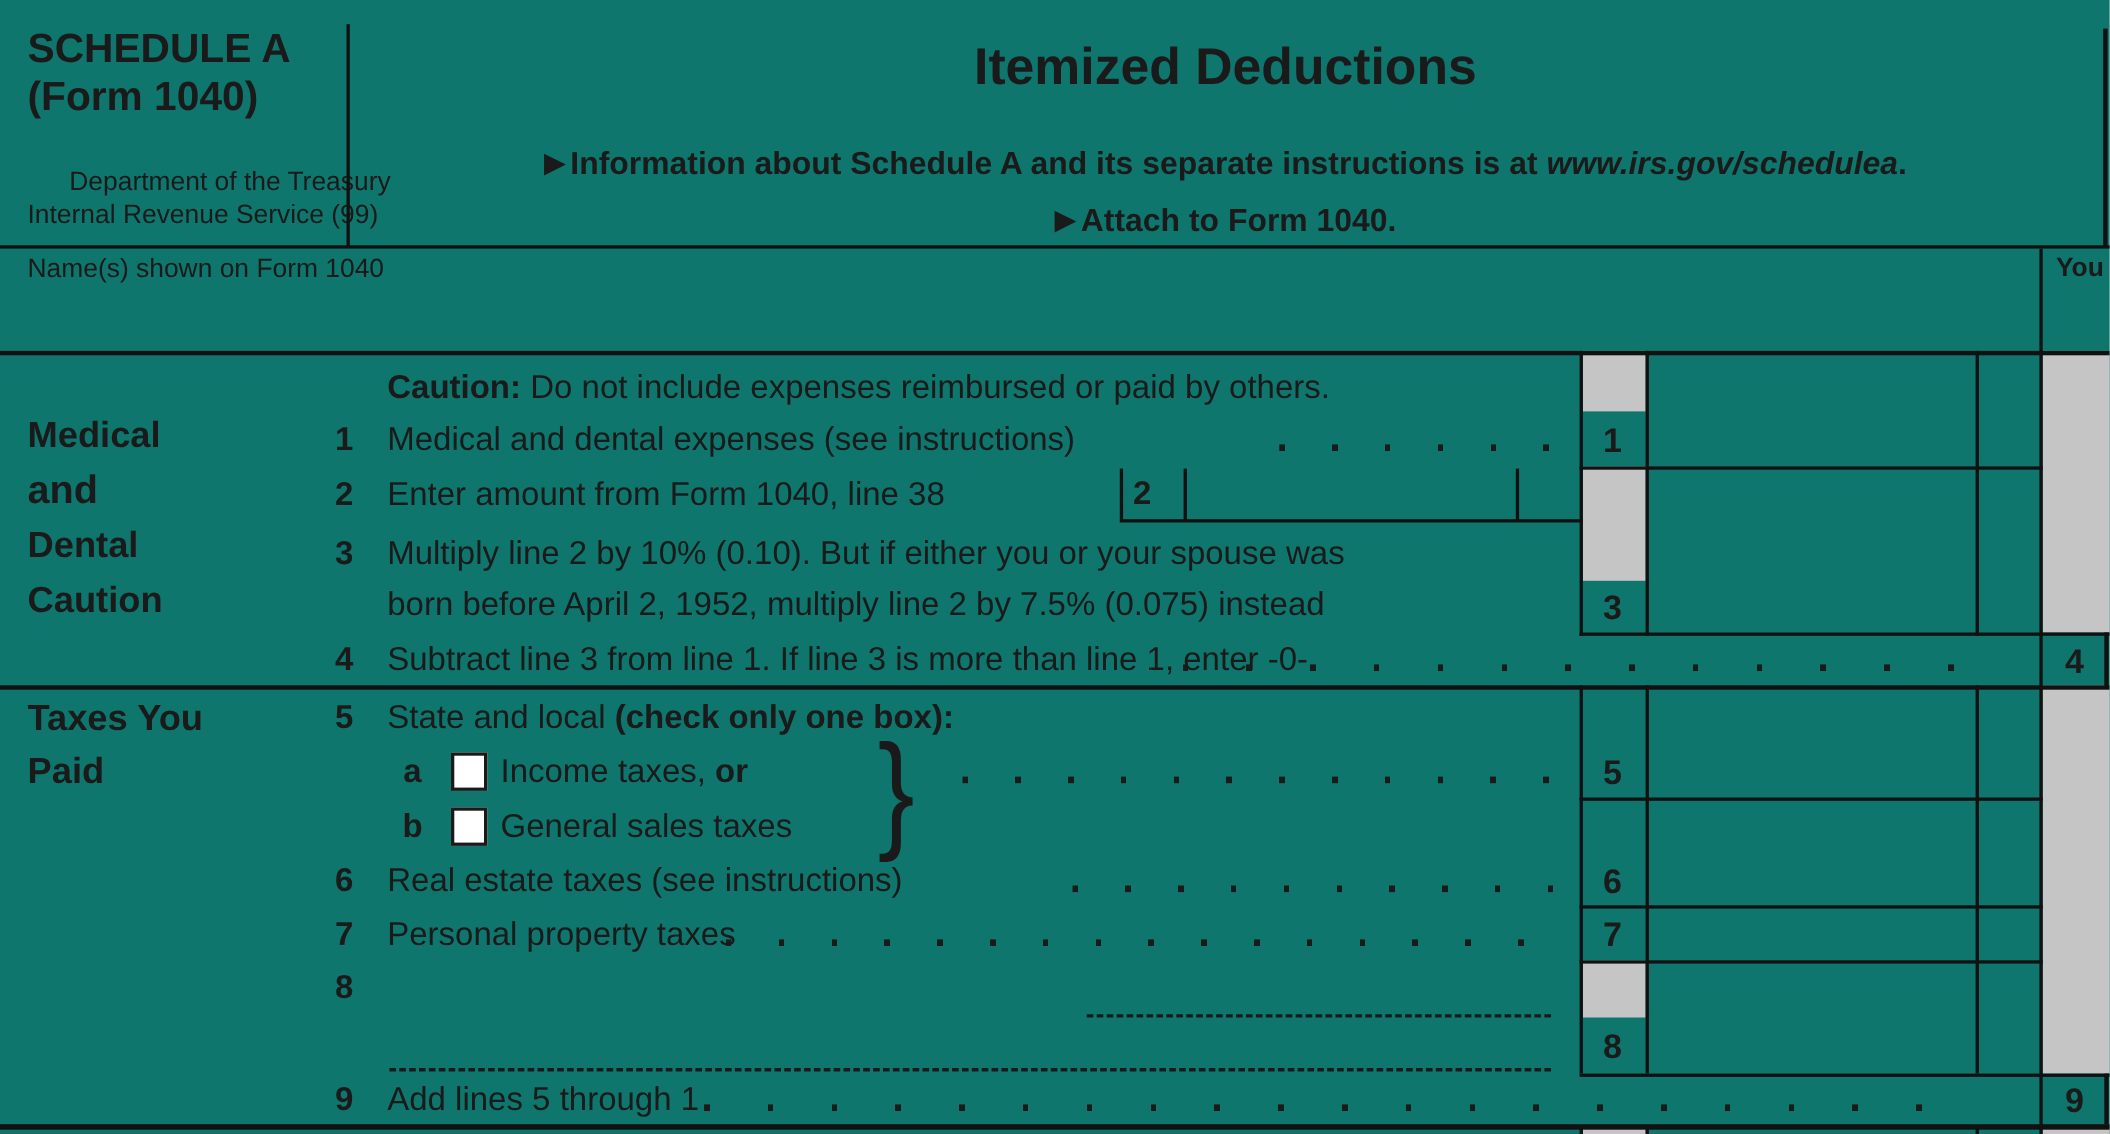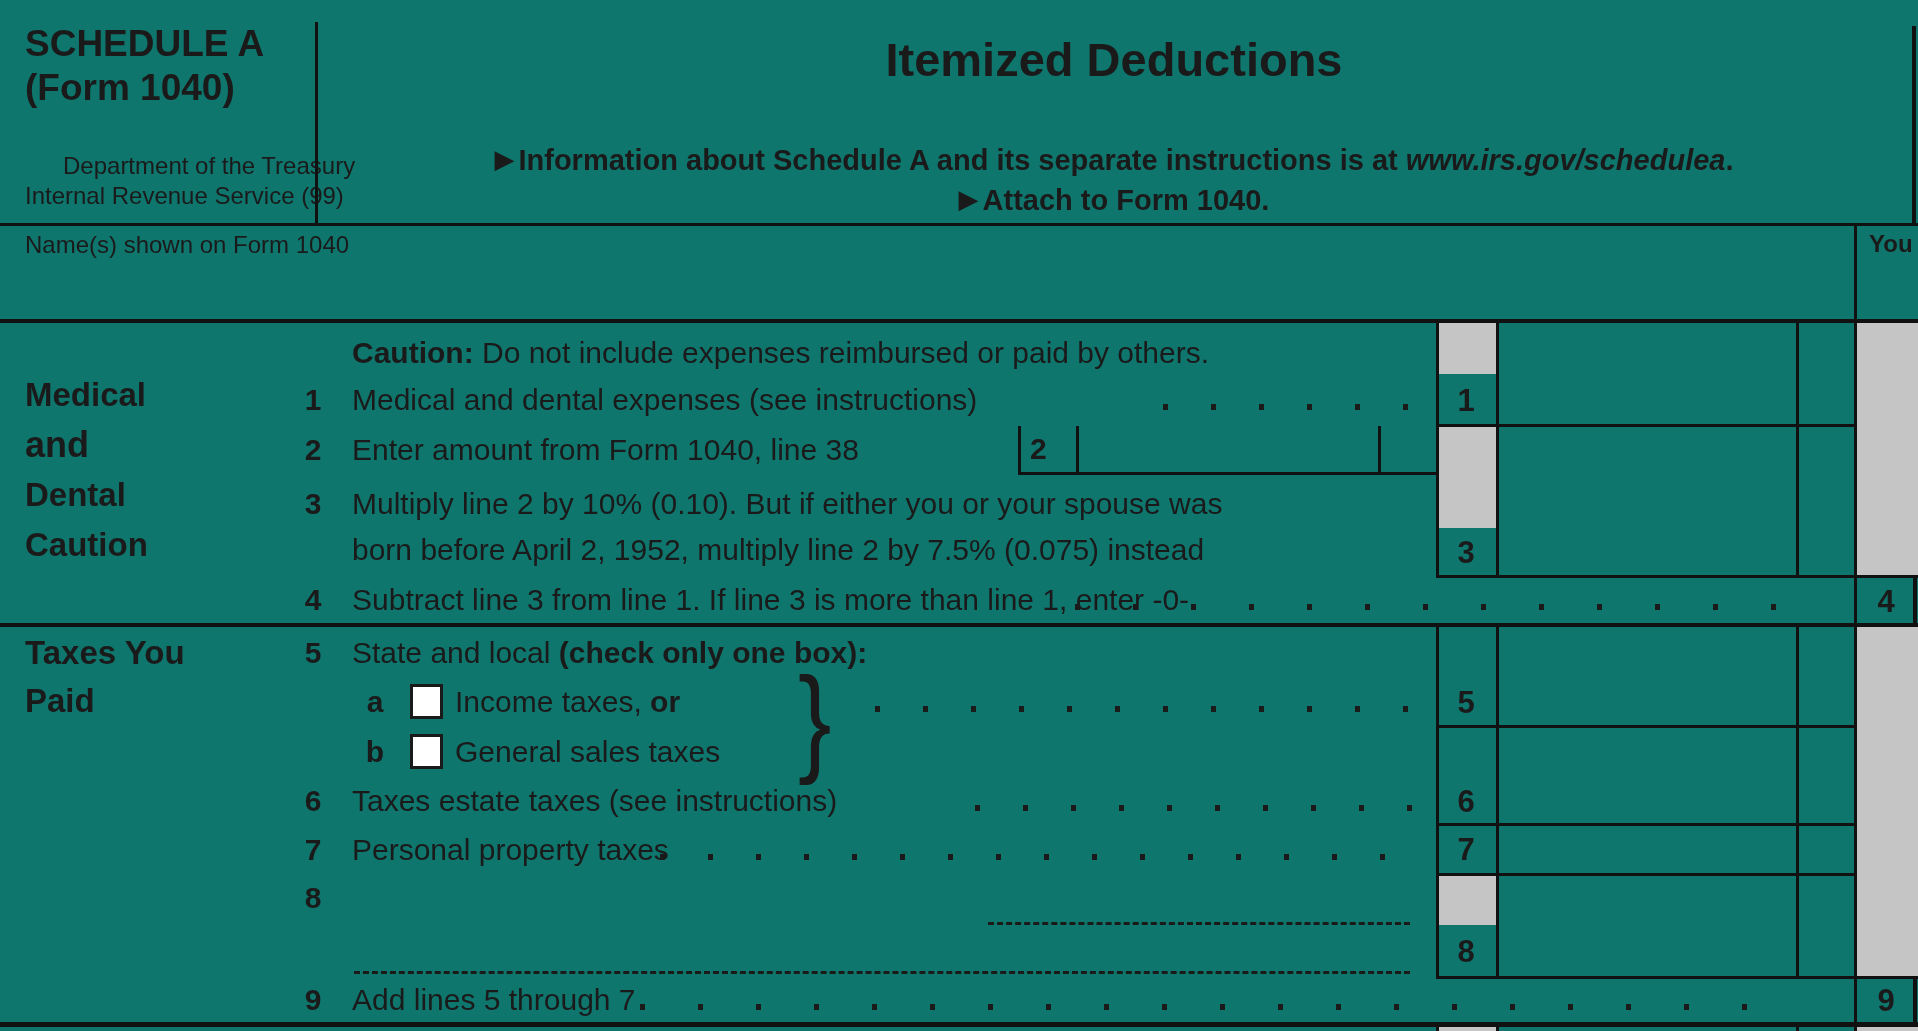--- a/index.html
+++ b/index.html
@@ -39,7 +39,7 @@
 
   <div class="hdrC" style="top:32px;font-size:47px;font-weight:bold;">Itemized Deductions</div>
 
-  <div class="hdrC" style="top:132px;font-size:29px;font-weight:bold;margin-top:12px;">
+  <div class="hdrC" style="top:132px;font-size:29px;font-weight:bold;">
     <span class="arrow">▶</span><span>Information about Schedule A and its separate instructions is at </span><span class="i">www.irs.gov/schedulea</span><span>.</span>
   </div>
   <div class="hdrC" style="top:184px;font-size:29px;font-weight:bold;">

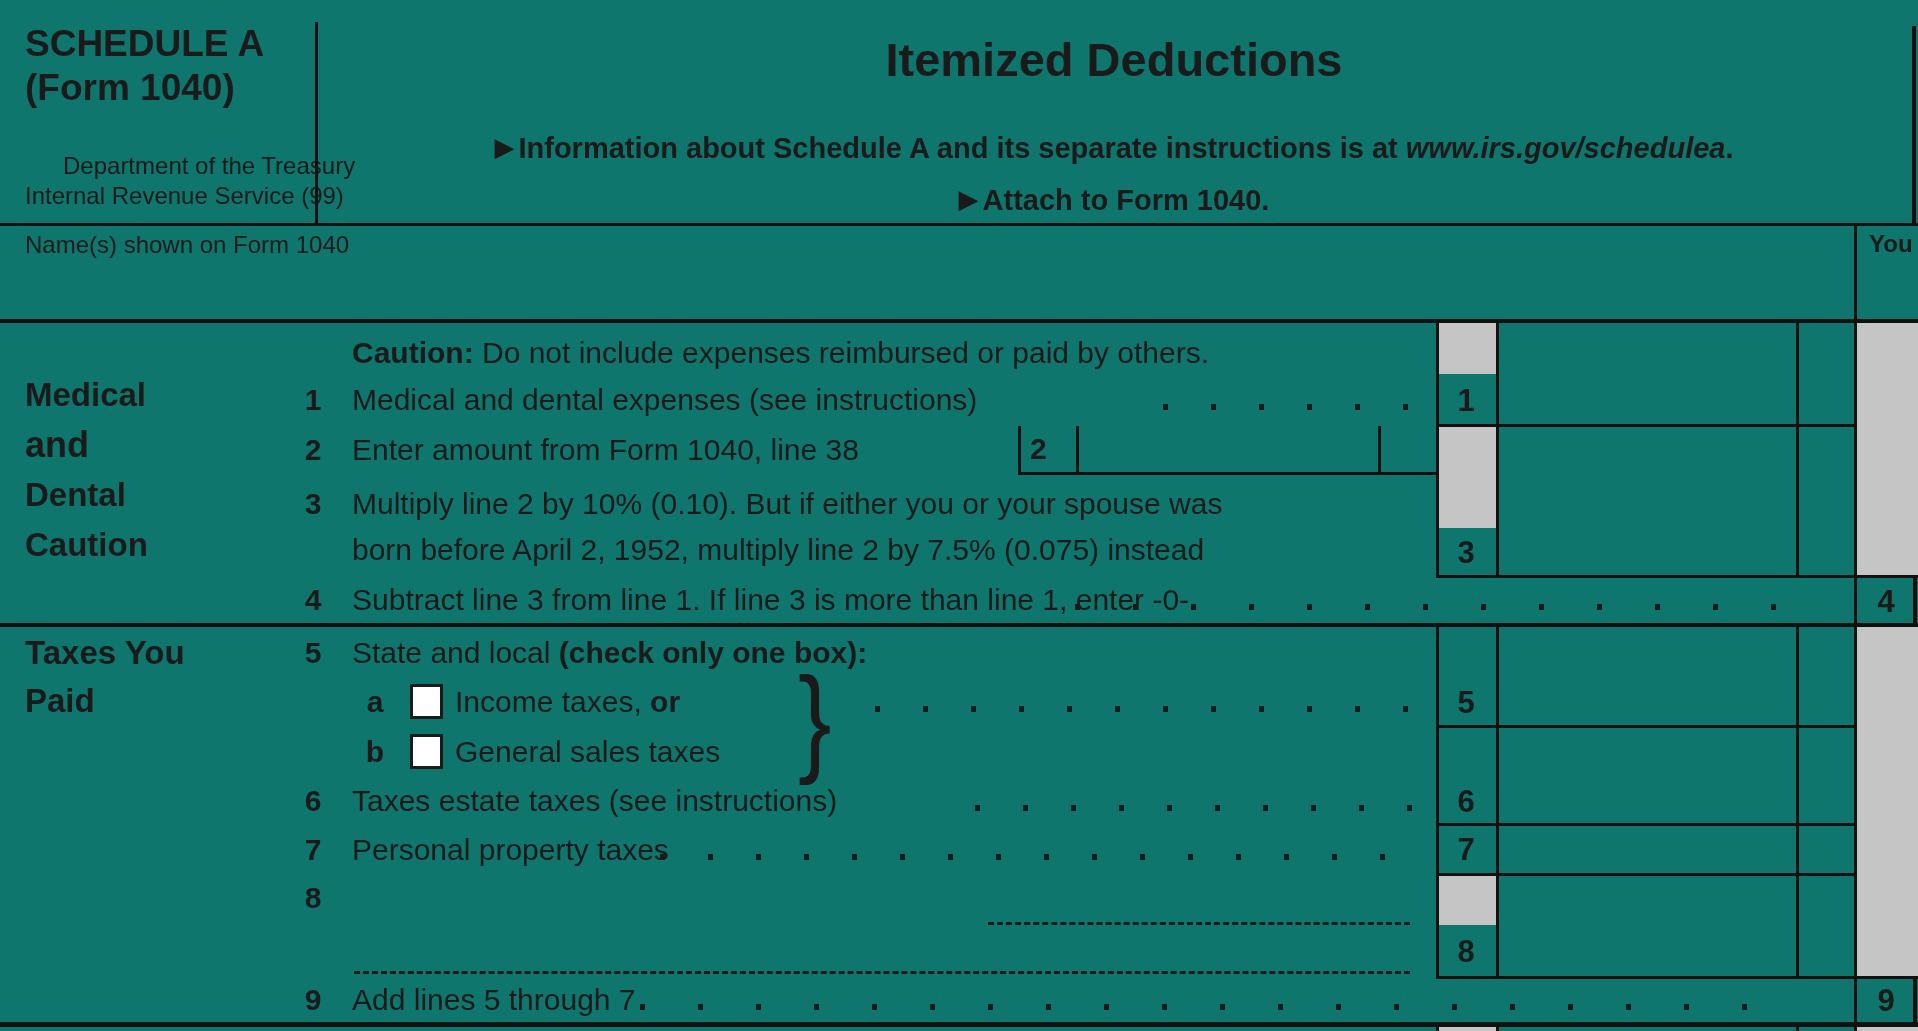--- a/index.html
+++ b/index.html
@@ -138,7 +138,7 @@
   <div class="brace" style="left:795px;top:660px;">}</div>
 
   <div class="num" style="left:300px;top:786px;">6</div>
-  <div class="t" style="left:352px;top:786px;">Taxes estate taxes (see instructions)</div>
+  <div class="t" style="left:352px;top:786px;">Real estate taxes (see instructions)</div>
   <div class="ldr" style="left:975px;top:805px;width:450px;"></div>
 
   <div class="num" style="left:300px;top:835px;">7</div>

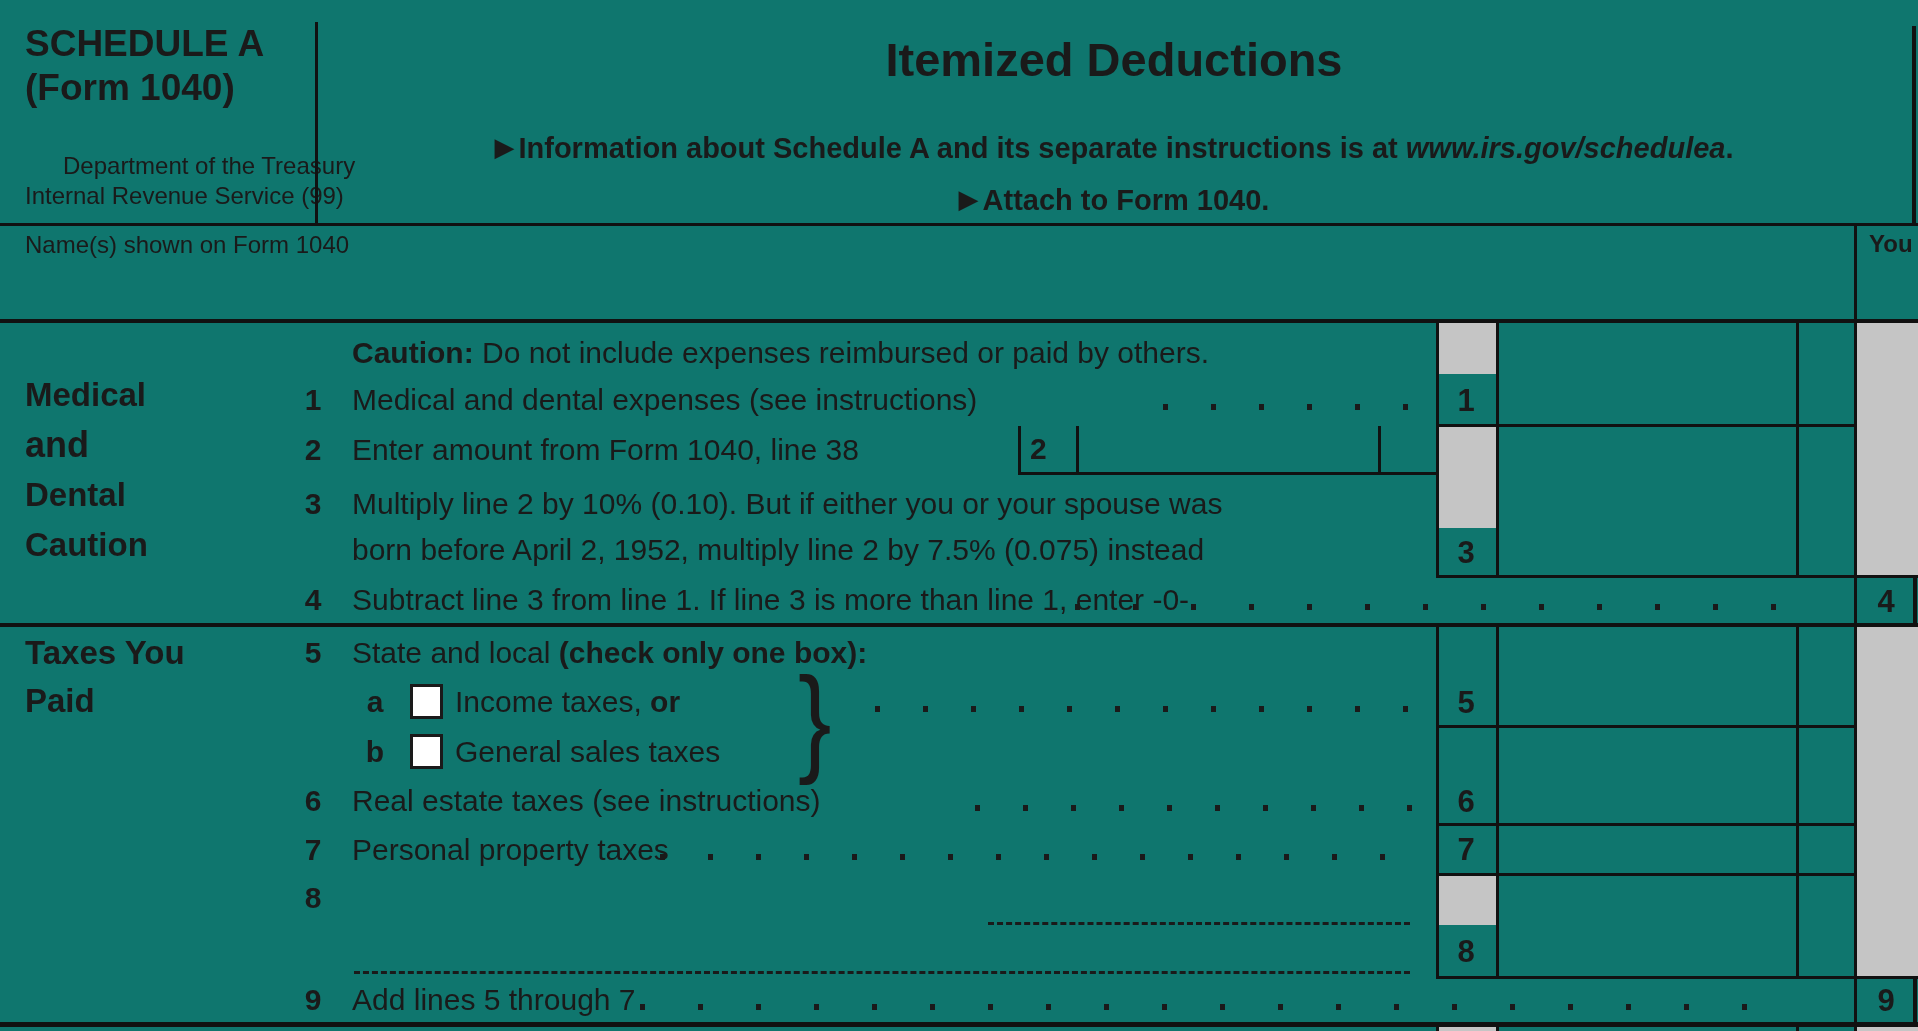--- a/index.html
+++ b/index.html
@@ -152,7 +152,7 @@
   <div class="field" style="left:354px;top:947px;width:1056px;height:24px;"></div>
 
   <div class="num" style="left:300px;top:985px;">9</div>
-  <div class="t" style="left:352px;top:985px;">Add lines 5 through 7</div>
+  <div class="t" style="left:352px;top:985px;">Add lines 5 through 1</div>
   <div class="ldr ldr2" style="left:640px;top:1004px;width:1160px;"></div>
 
   <div class="nb" style="top:385px;">1</div>

